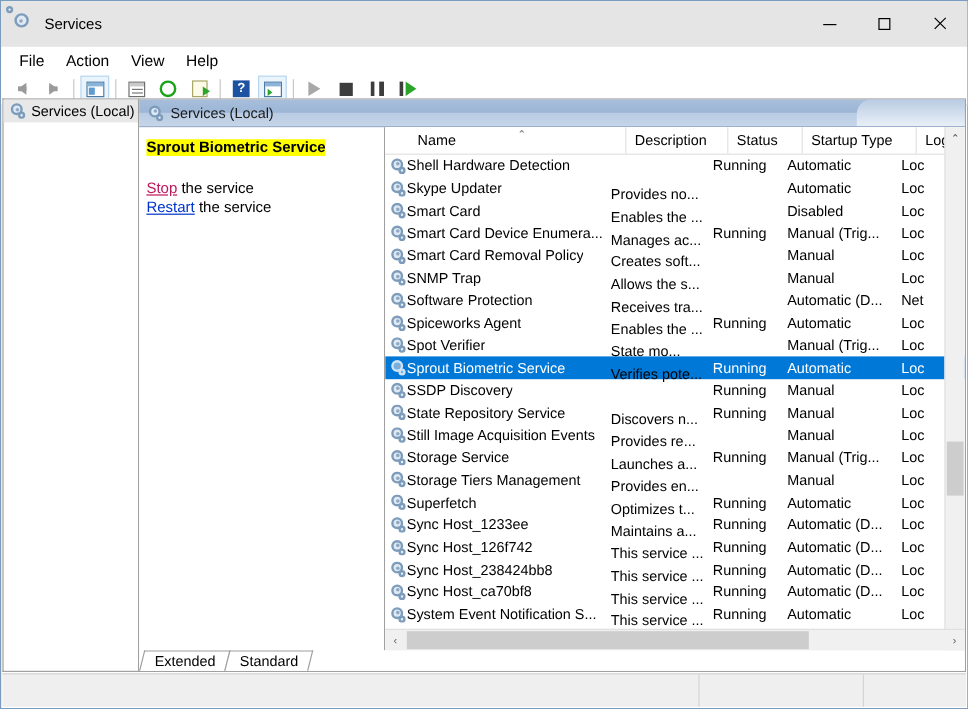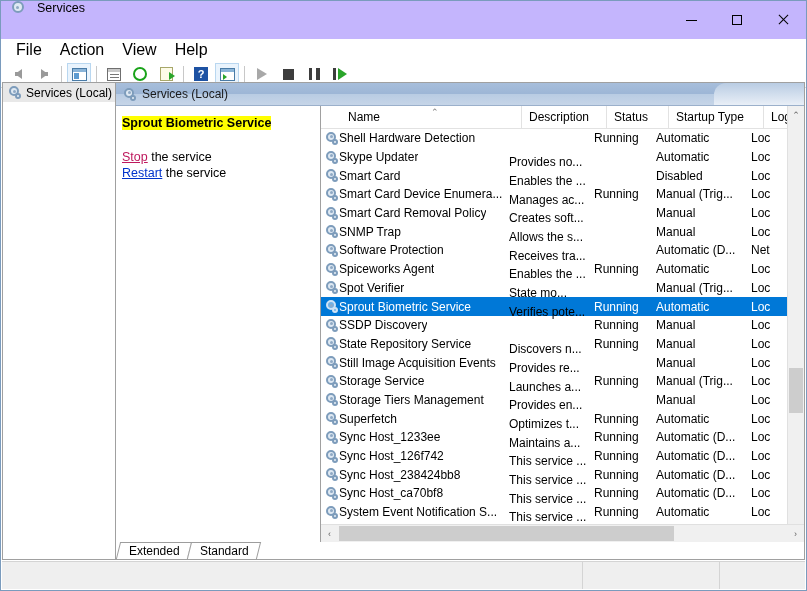--- a/index.html
+++ b/index.html
@@ -15,7 +15,7 @@
   .app{position:relative;width:807px;height:591px;box-sizing:border-box;border:1px solid #7a9bbd;background:#ffffff;}
 
   
-  .titlebar{height:38px;display:flex;align-items:flex-start;background:#c4b5fd;position:relative;}
+  .titlebar{height:38px;display:flex;align-items:center;background:#e5e5e5;position:relative;}
   .title-icon{width:18px;height:18px;margin-left:10px;margin-right:8px;flex:0 0 auto;position:relative;}
   .title-text{font-size:12.5px;color:#000;}
   .win-btns{position:absolute;right:0;top:0;height:38px;display:flex;}

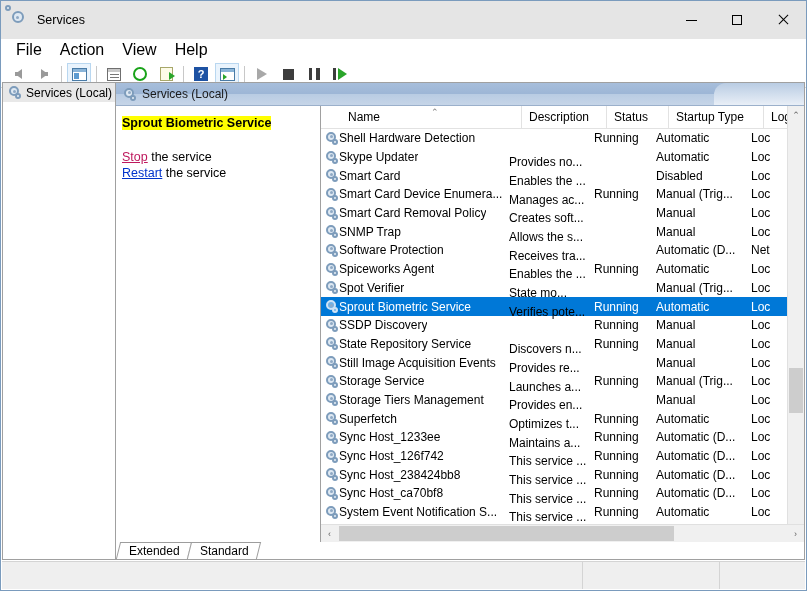--- a/index.html
+++ b/index.html
@@ -29,7 +29,7 @@
 
   
   .menubar{height:22px;display:flex;align-items:center;padding-left:6px;background:#ffffff;}
-  .menu-item{padding:3px 9px;font-size:16px;cursor:default;}
+  .menu-item{padding:3px 9px;font-size:13px;cursor:default;}
 
   
   .toolbar{height:26px;display:flex;align-items:center;padding-left:4px;background:#ffffff;border-bottom:1px solid #d8d8d8;}

